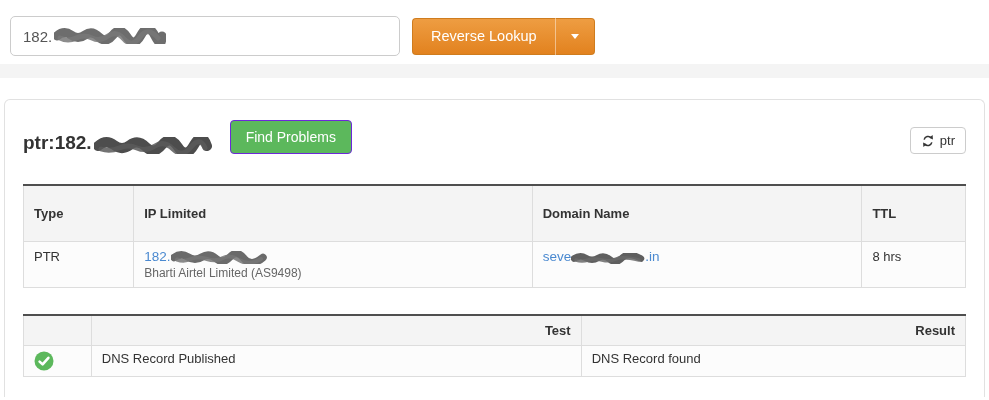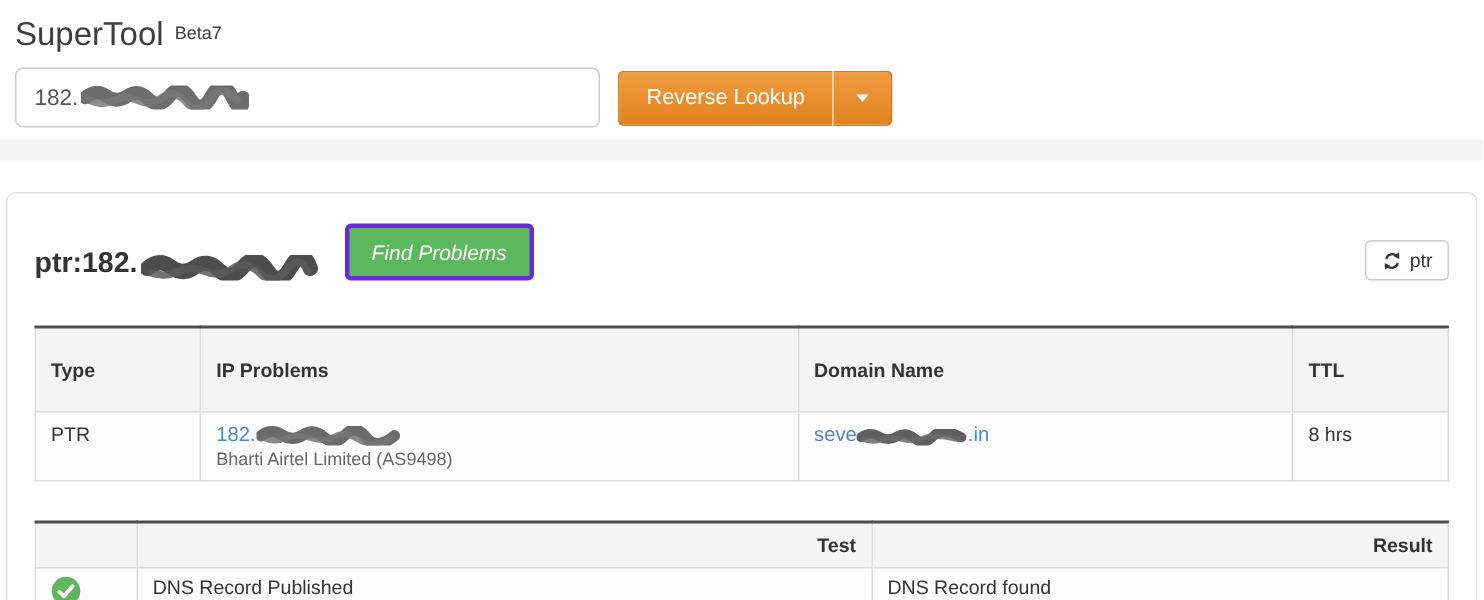--- a/index.html
+++ b/index.html
@@ -81,10 +81,6 @@
 <body>
 
 <div class="top-area">
-  <div class="brand-line">
-    <span class="brand-title">SuperTool</span>
-    <span class="brand-badge">Beta7</span>
-  </div>
 
   <div class="search-row">
     <div class="search-box">

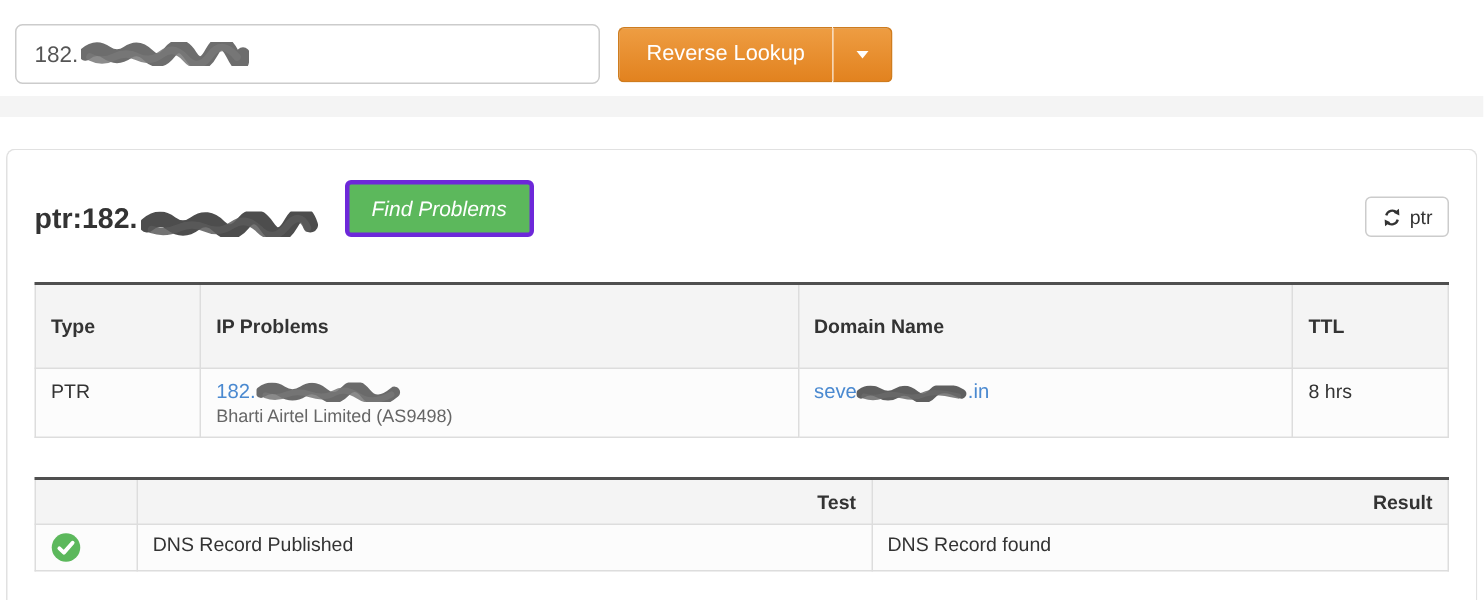--- a/index.html
+++ b/index.html
@@ -46,8 +46,8 @@
   .ptr-heading { font-size:19px; font-weight:bold; color:#333; display:flex; align-items:center; }
   .ptr-heading .scribble { margin-left:2px; position:relative; top:2px; }
   .btn-green {
-    background:#5cb85c; border:3px solid #6d28d9; color:#fff; font-size:14px;
-    padding:8px 15px; border-radius:4px; margin-left:18px; cursor:pointer; font-family:inherit;font-style:italic;
+    background:#5cb85c; border:1px solid #6d28d9; color:#fff; font-size:14px;
+    padding:8px 15px; border-radius:4px; margin-left:18px; cursor:pointer; font-family:inherit;
   }
   .flex-spacer { flex:1; }
   .btn-refresh {

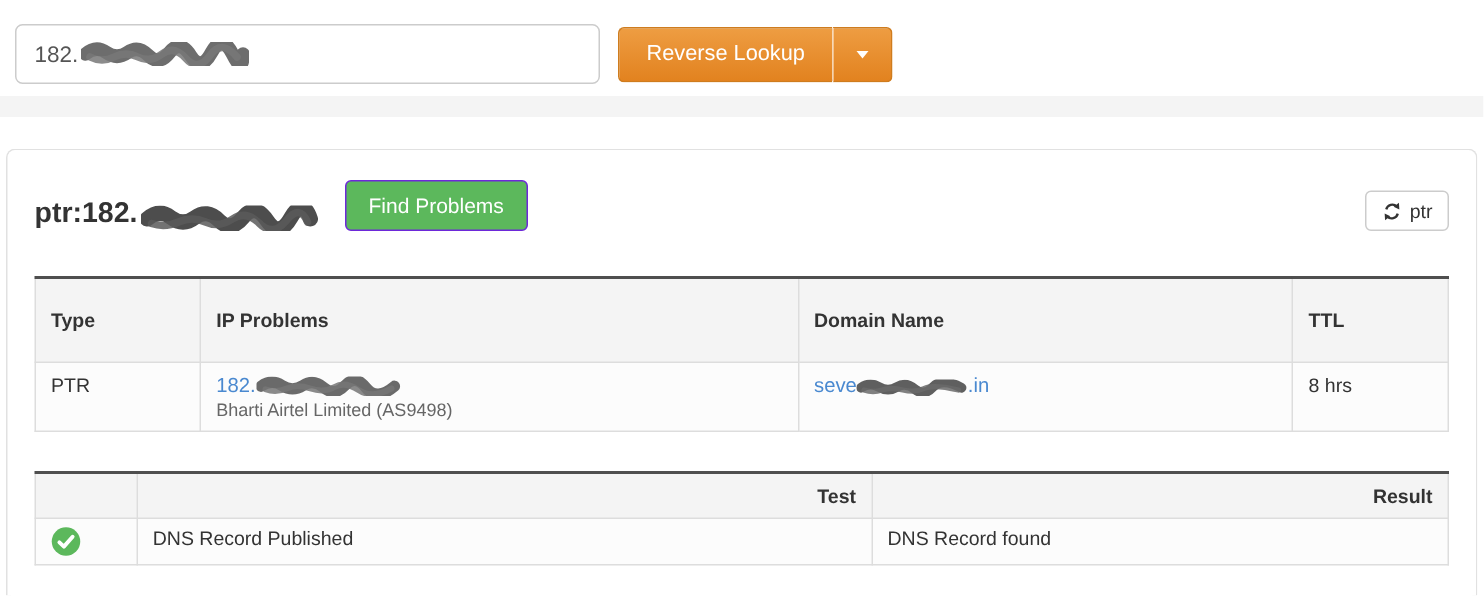--- a/index.html
+++ b/index.html
@@ -134,7 +134,7 @@
     <thead>
       <tr>
         <th>Type</th>
-        <th>IP Problems</th>
+        <th>IP Limited</th>
         <th>Domain Name</th>
         <th>TTL</th>
       </tr>

